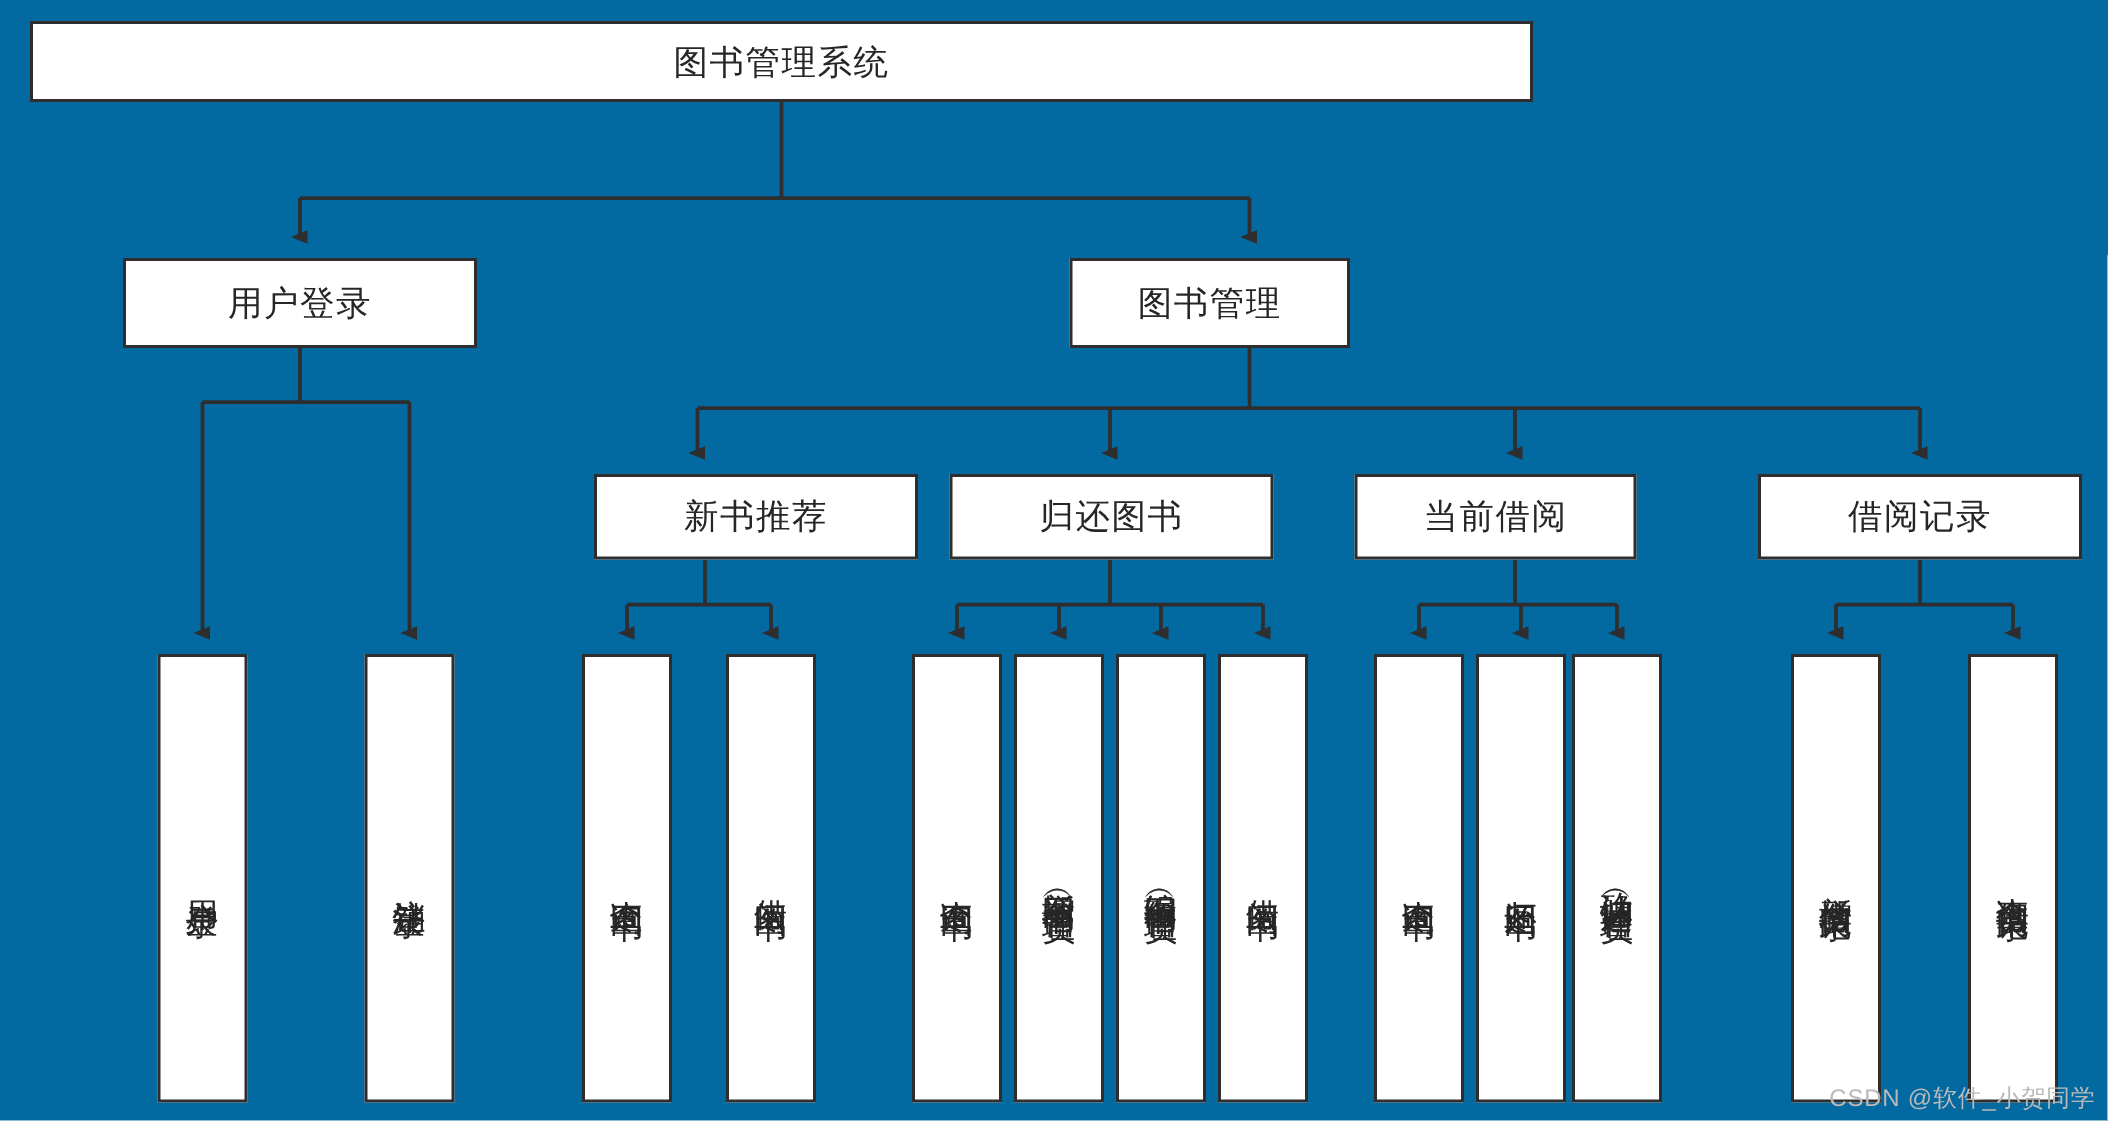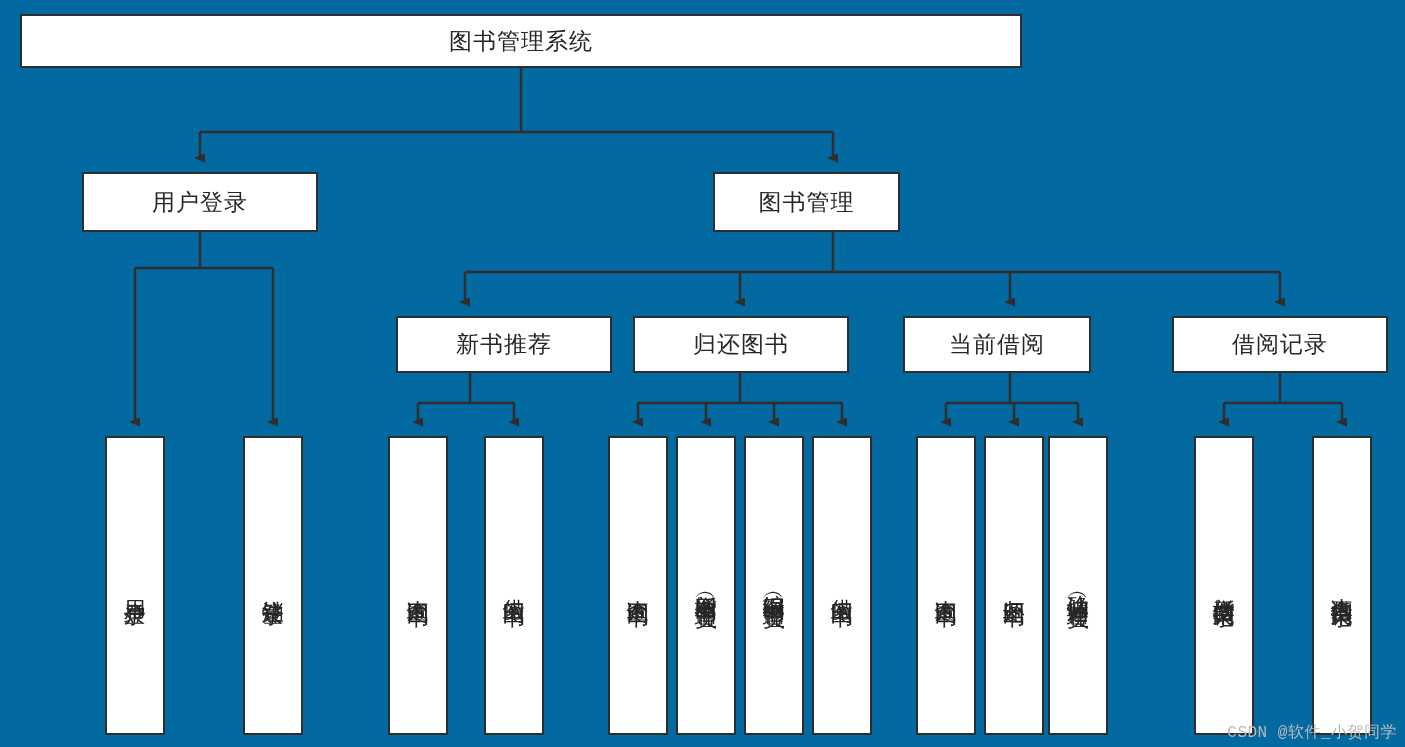--- a/index.html
+++ b/index.html
@@ -68,7 +68,6 @@
     letter-spacing: 0.5px;
     z-index: 5;
     white-space: nowrap;
-    font-family: Liberation Mono, monospace;
   }
 </style>
 </head>

